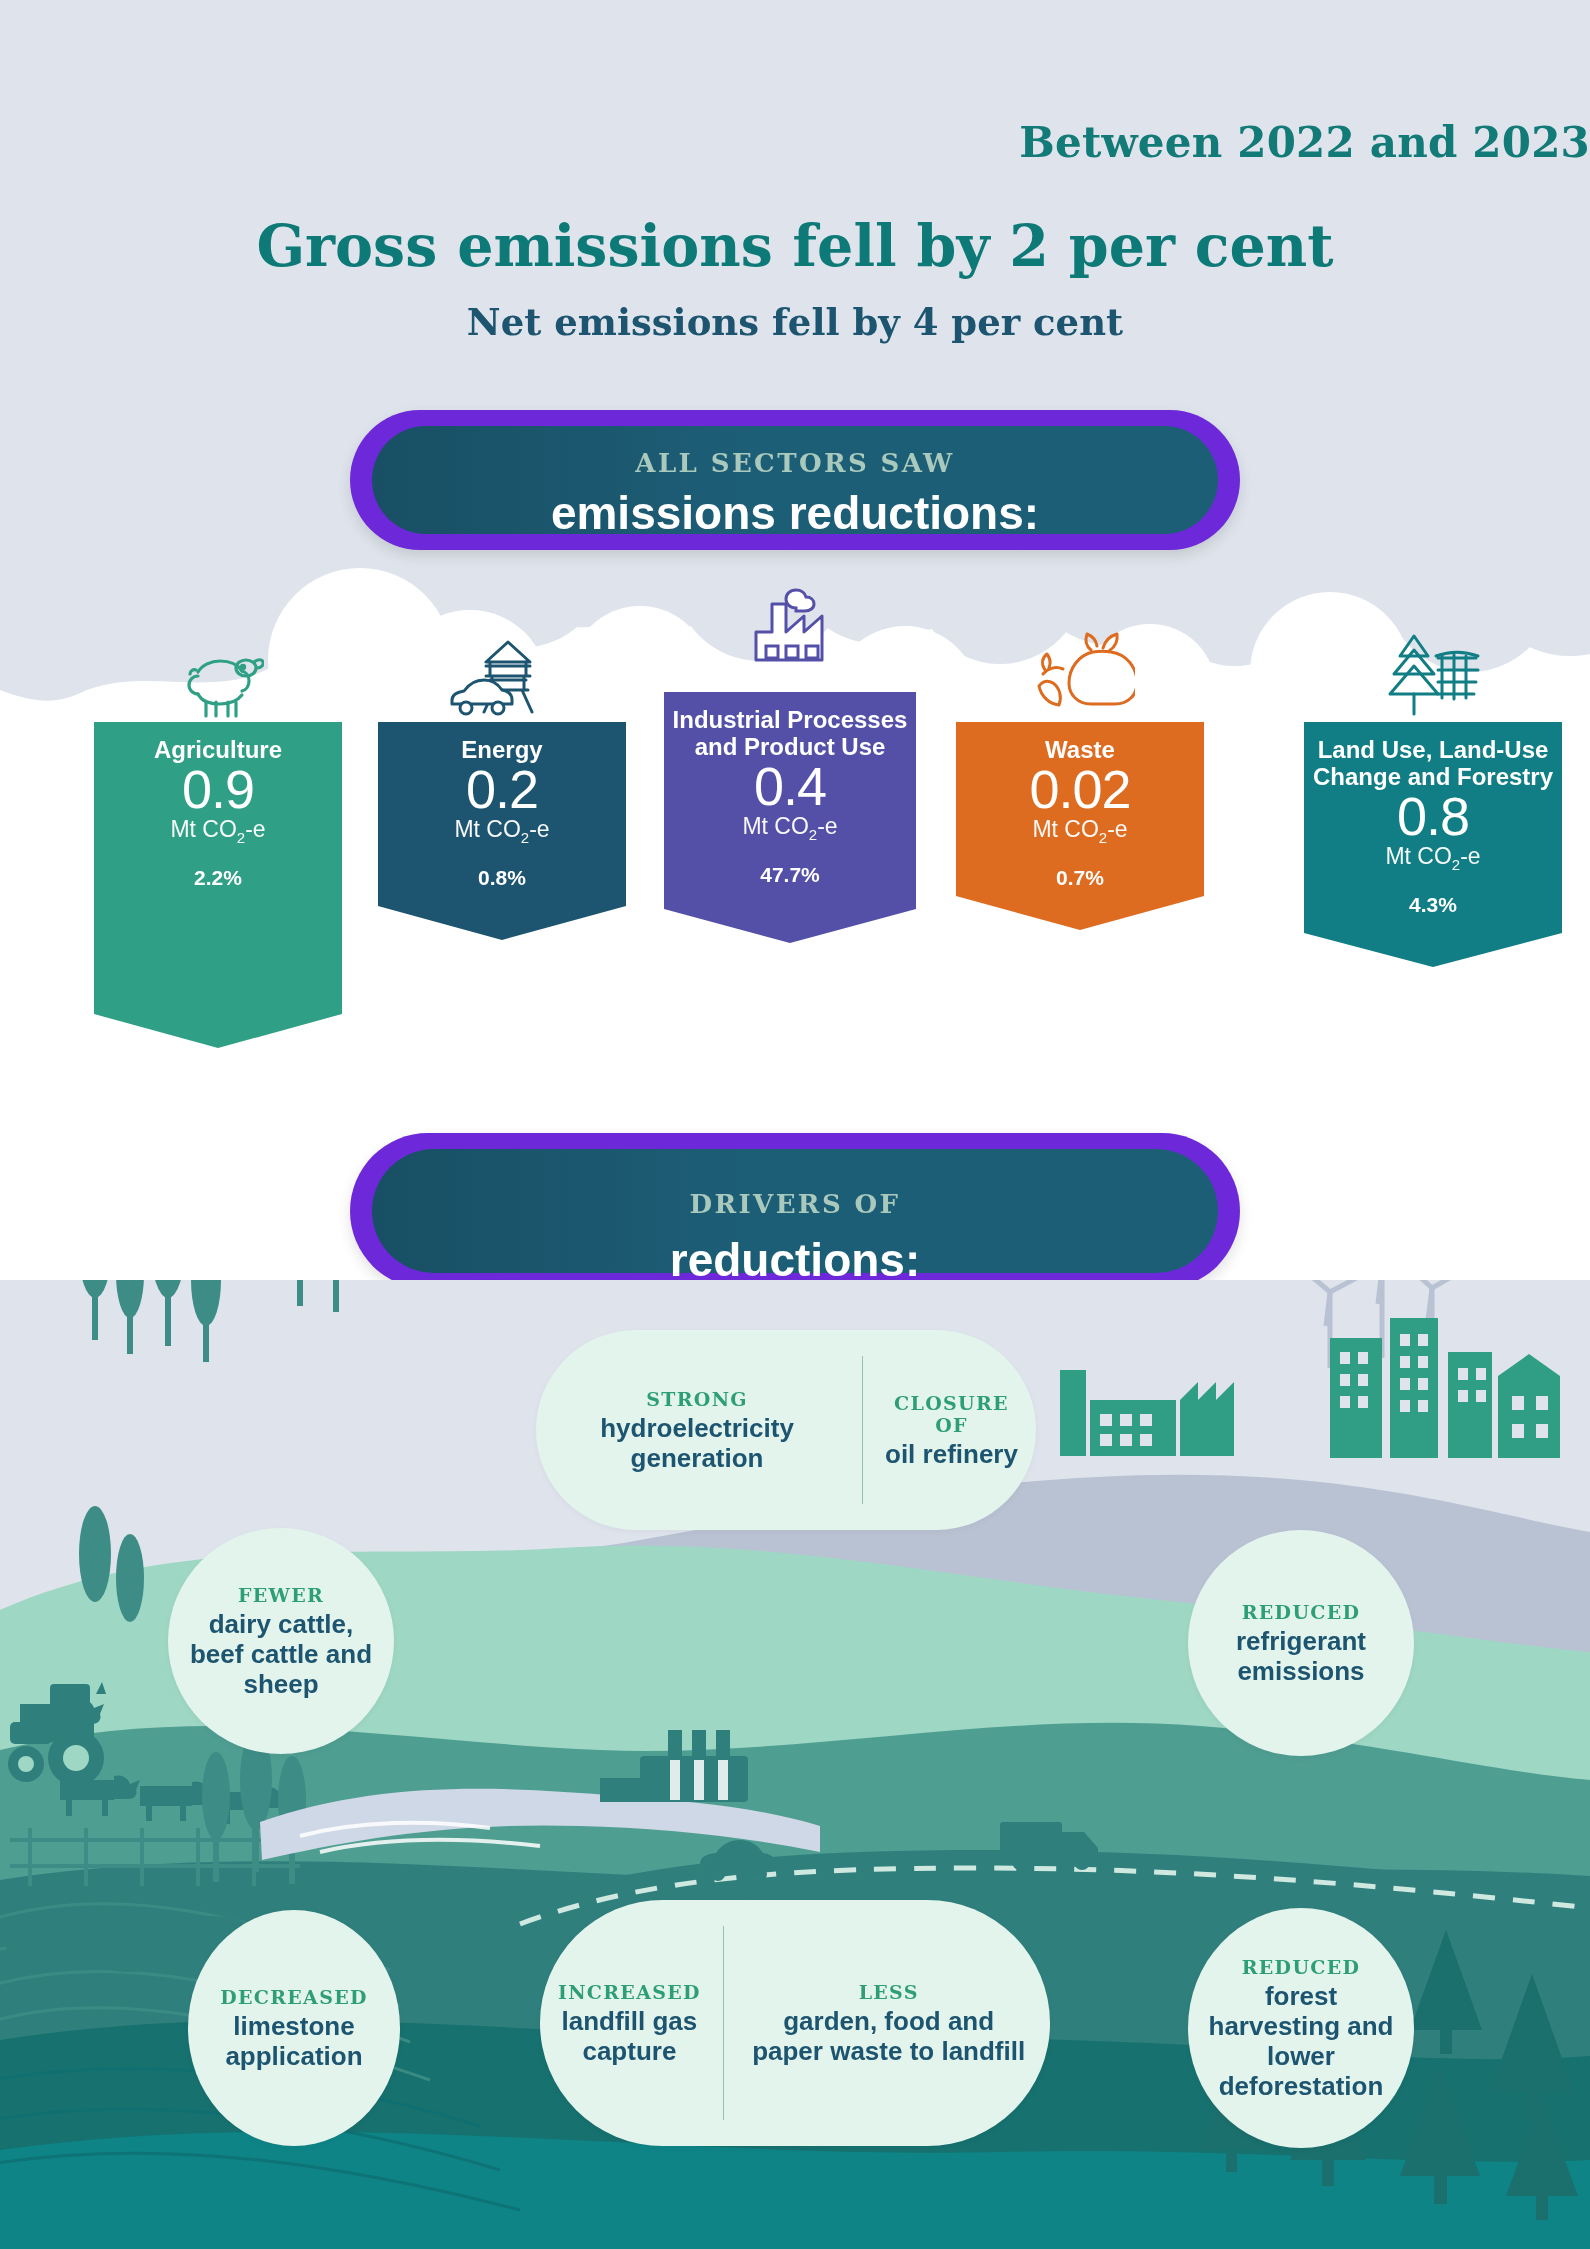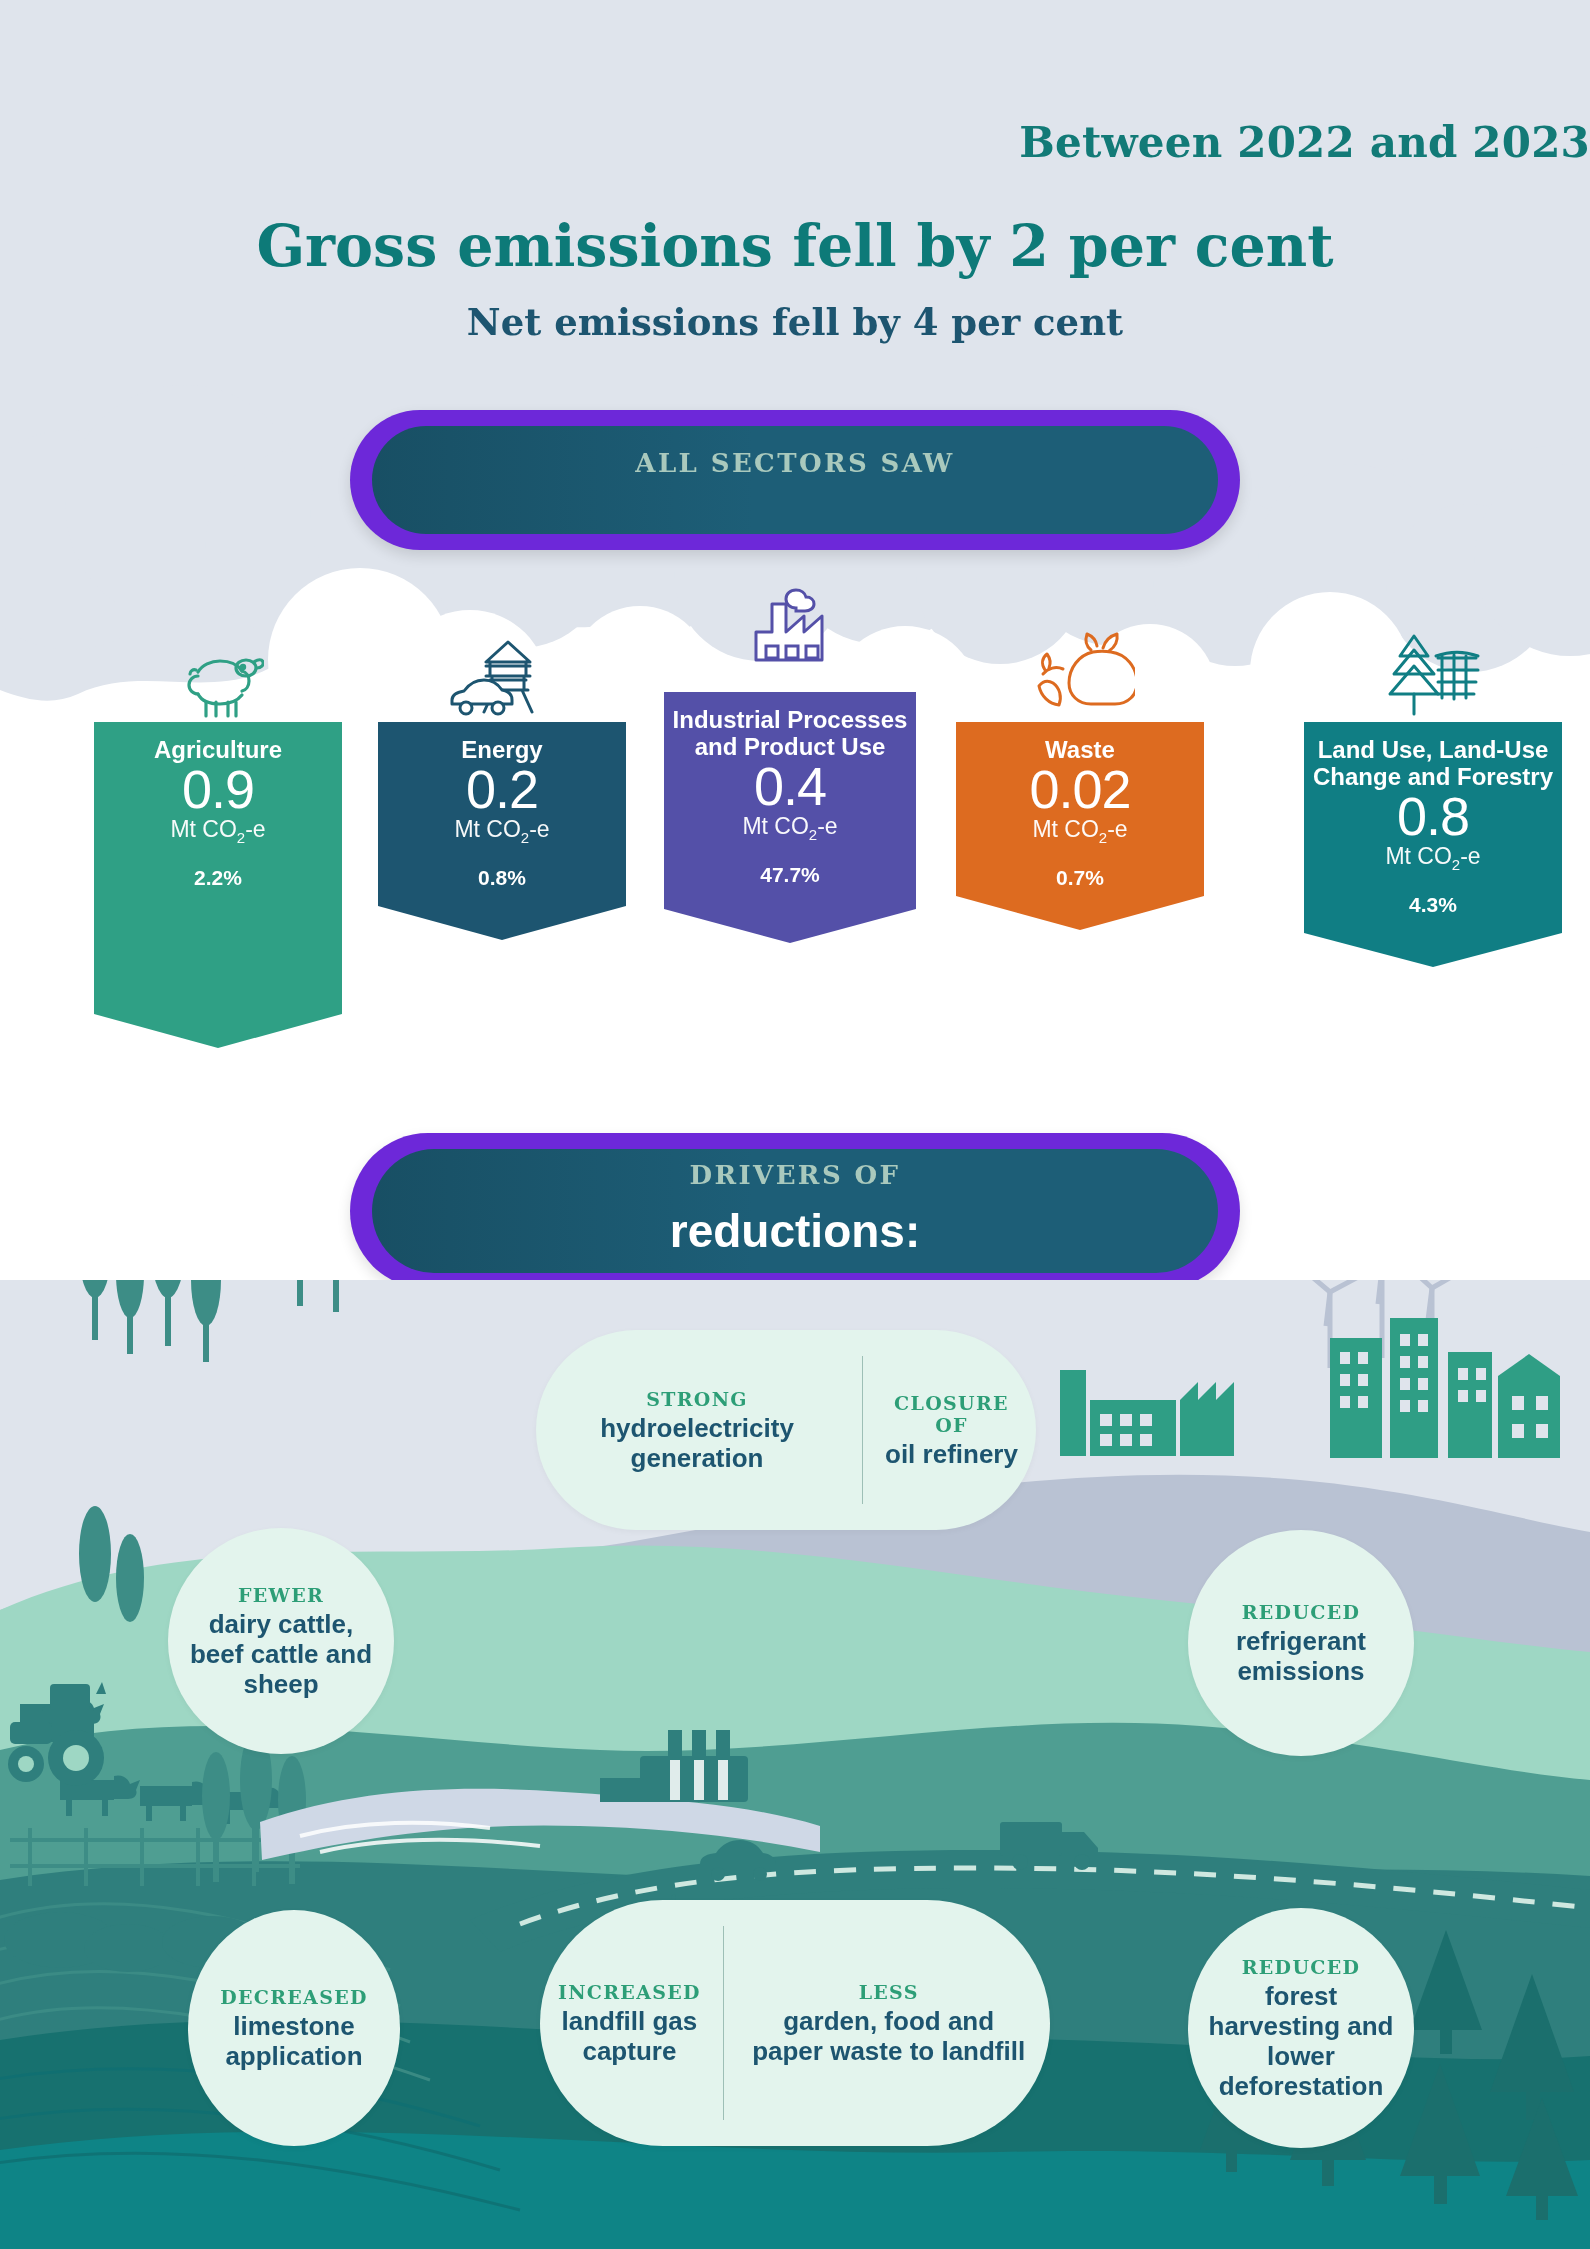--- a/index.html
+++ b/index.html
@@ -119,6 +119,7 @@
   <div class="pill" id="pill-sectors">
     <div class="pill-inner"></div>
     <div class="pill-kicker">ALL SECTORS SAW</div>
+    <div class="pill-title">emissions reductions:</div>
   </div>
 
   <div class="banner" id="b0" style="left:94px;top:722px;width:248px;">

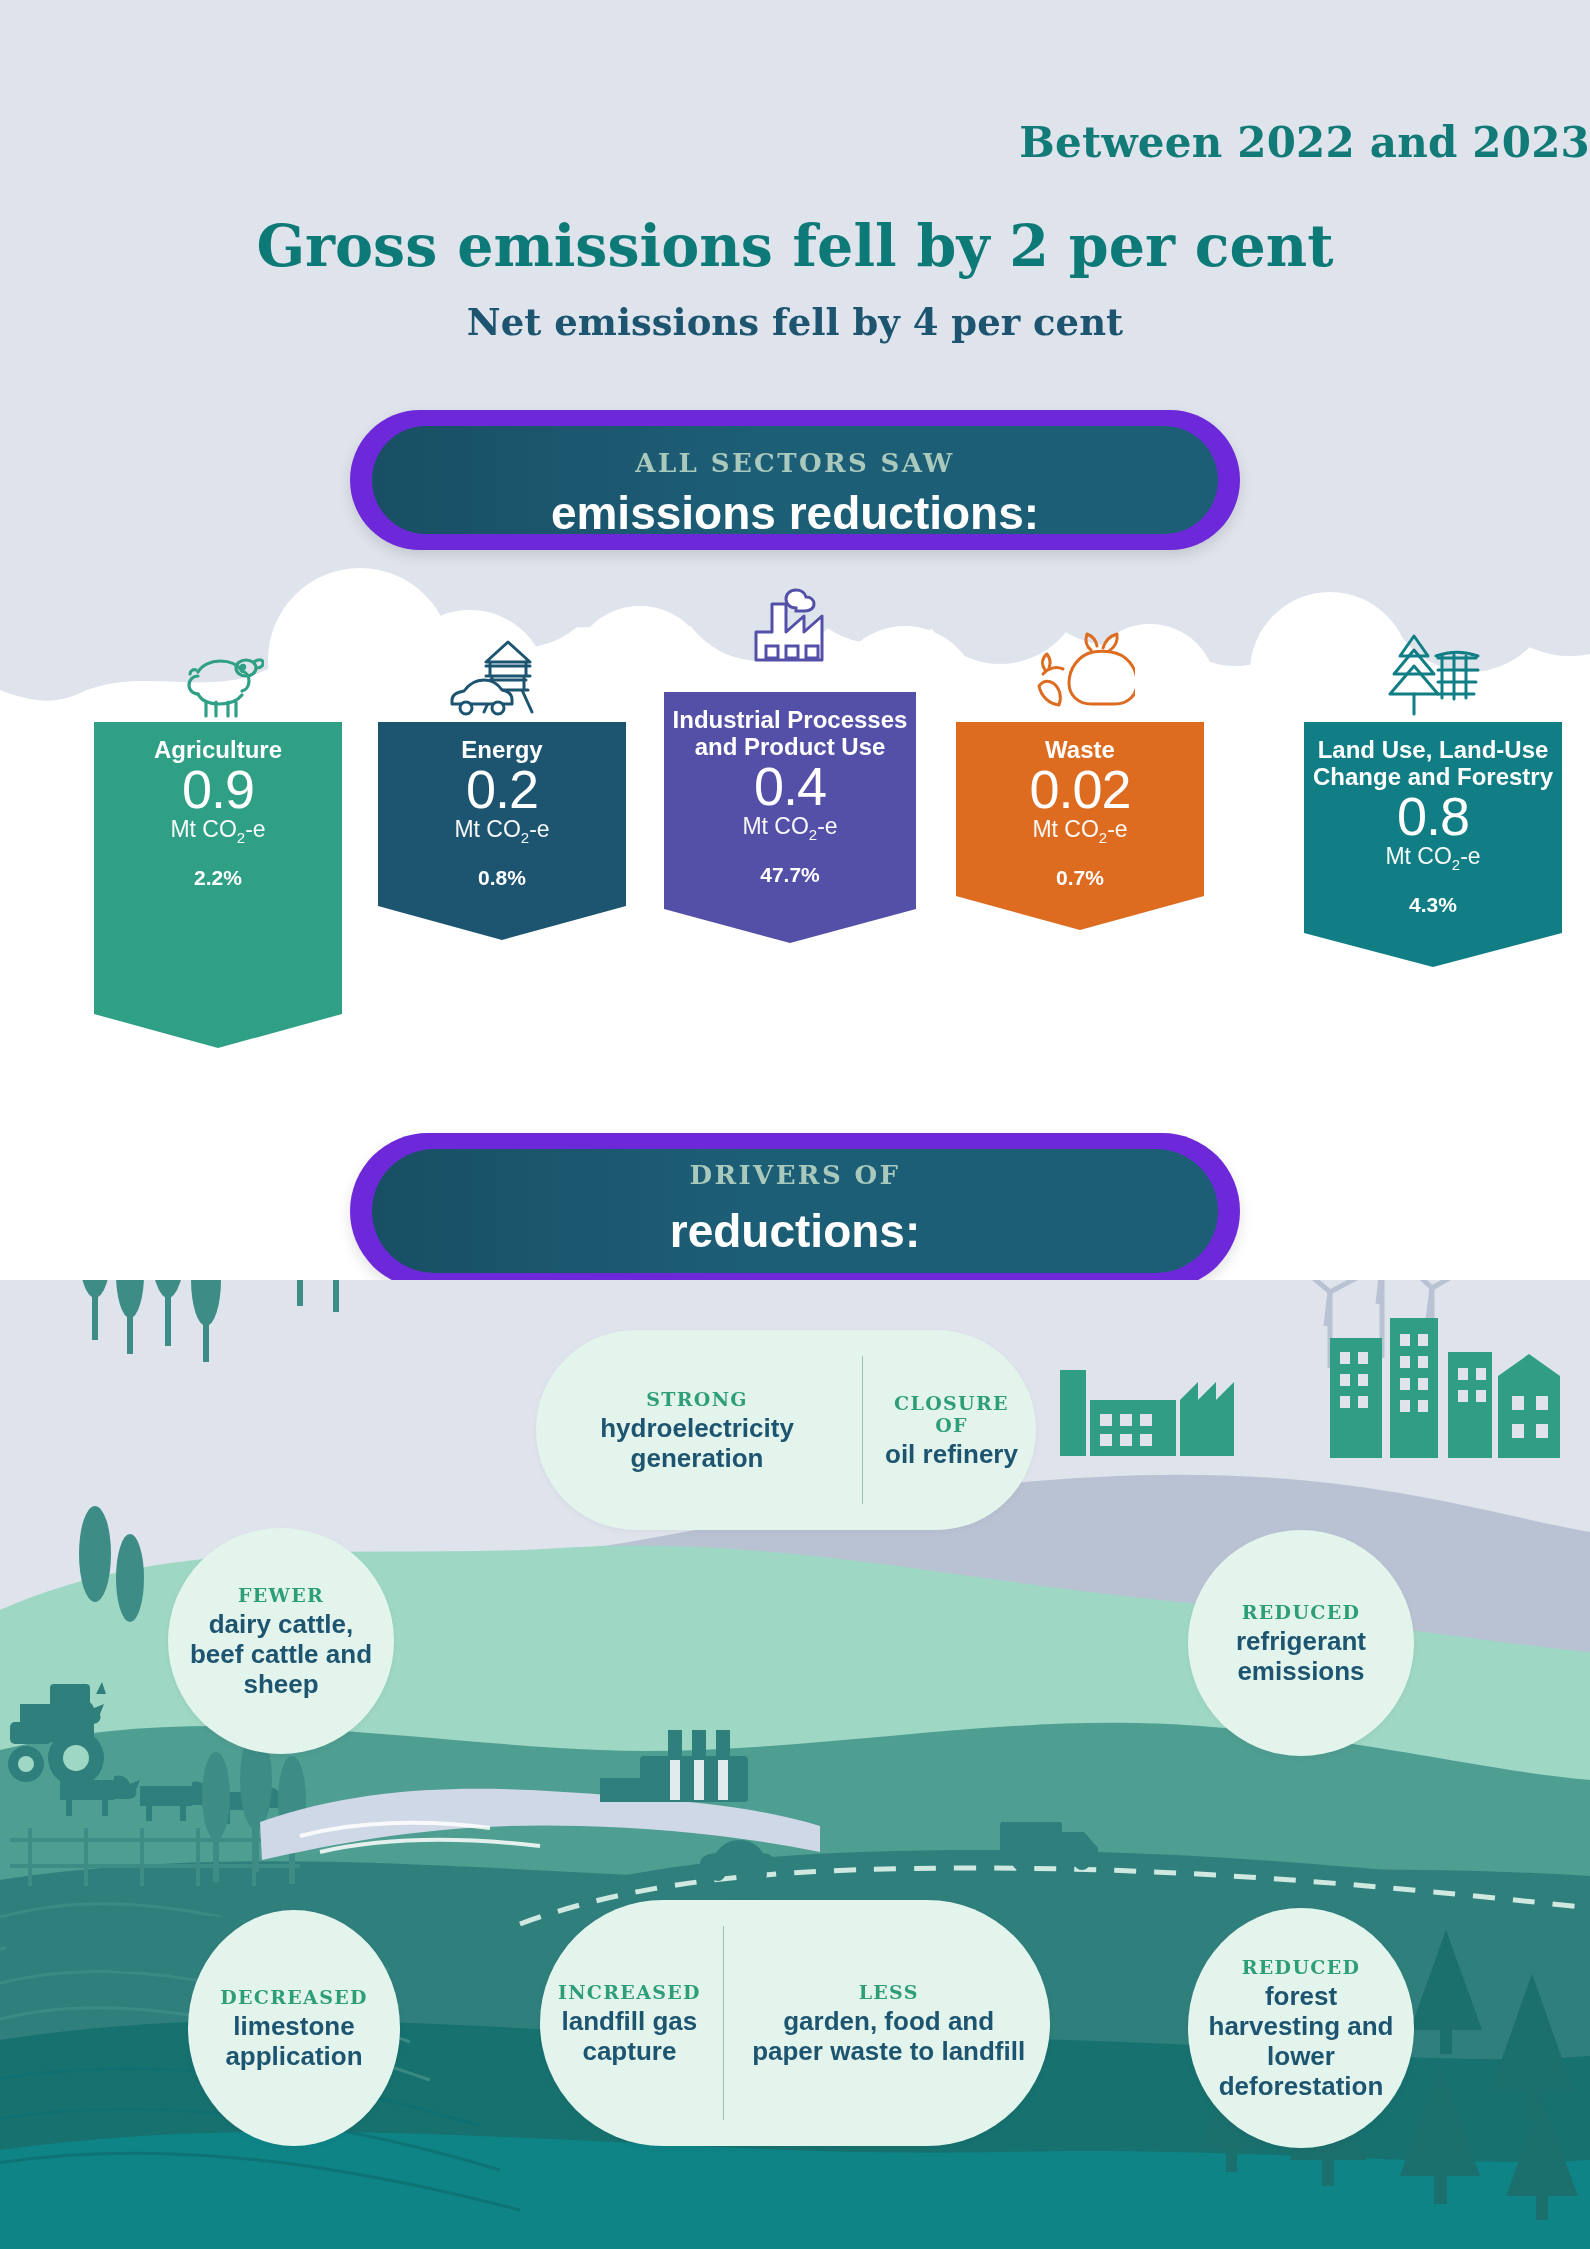--- a/index.html
+++ b/index.html
@@ -41,7 +41,7 @@
   #pill-sectors .pill-kicker{margin-top:38px;}
   #pill-sectors .pill-title{margin-top:8px;}
   #pill-drivers{left:350px;top:1133px;width:890px;height:156px;}
-  #pill-drivers .pill-kicker{margin-top:27px;}
+  #pill-drivers .pill-kicker{margin-top:56px;}
   #pill-drivers .pill-title{margin-top:14px;}
 
   

